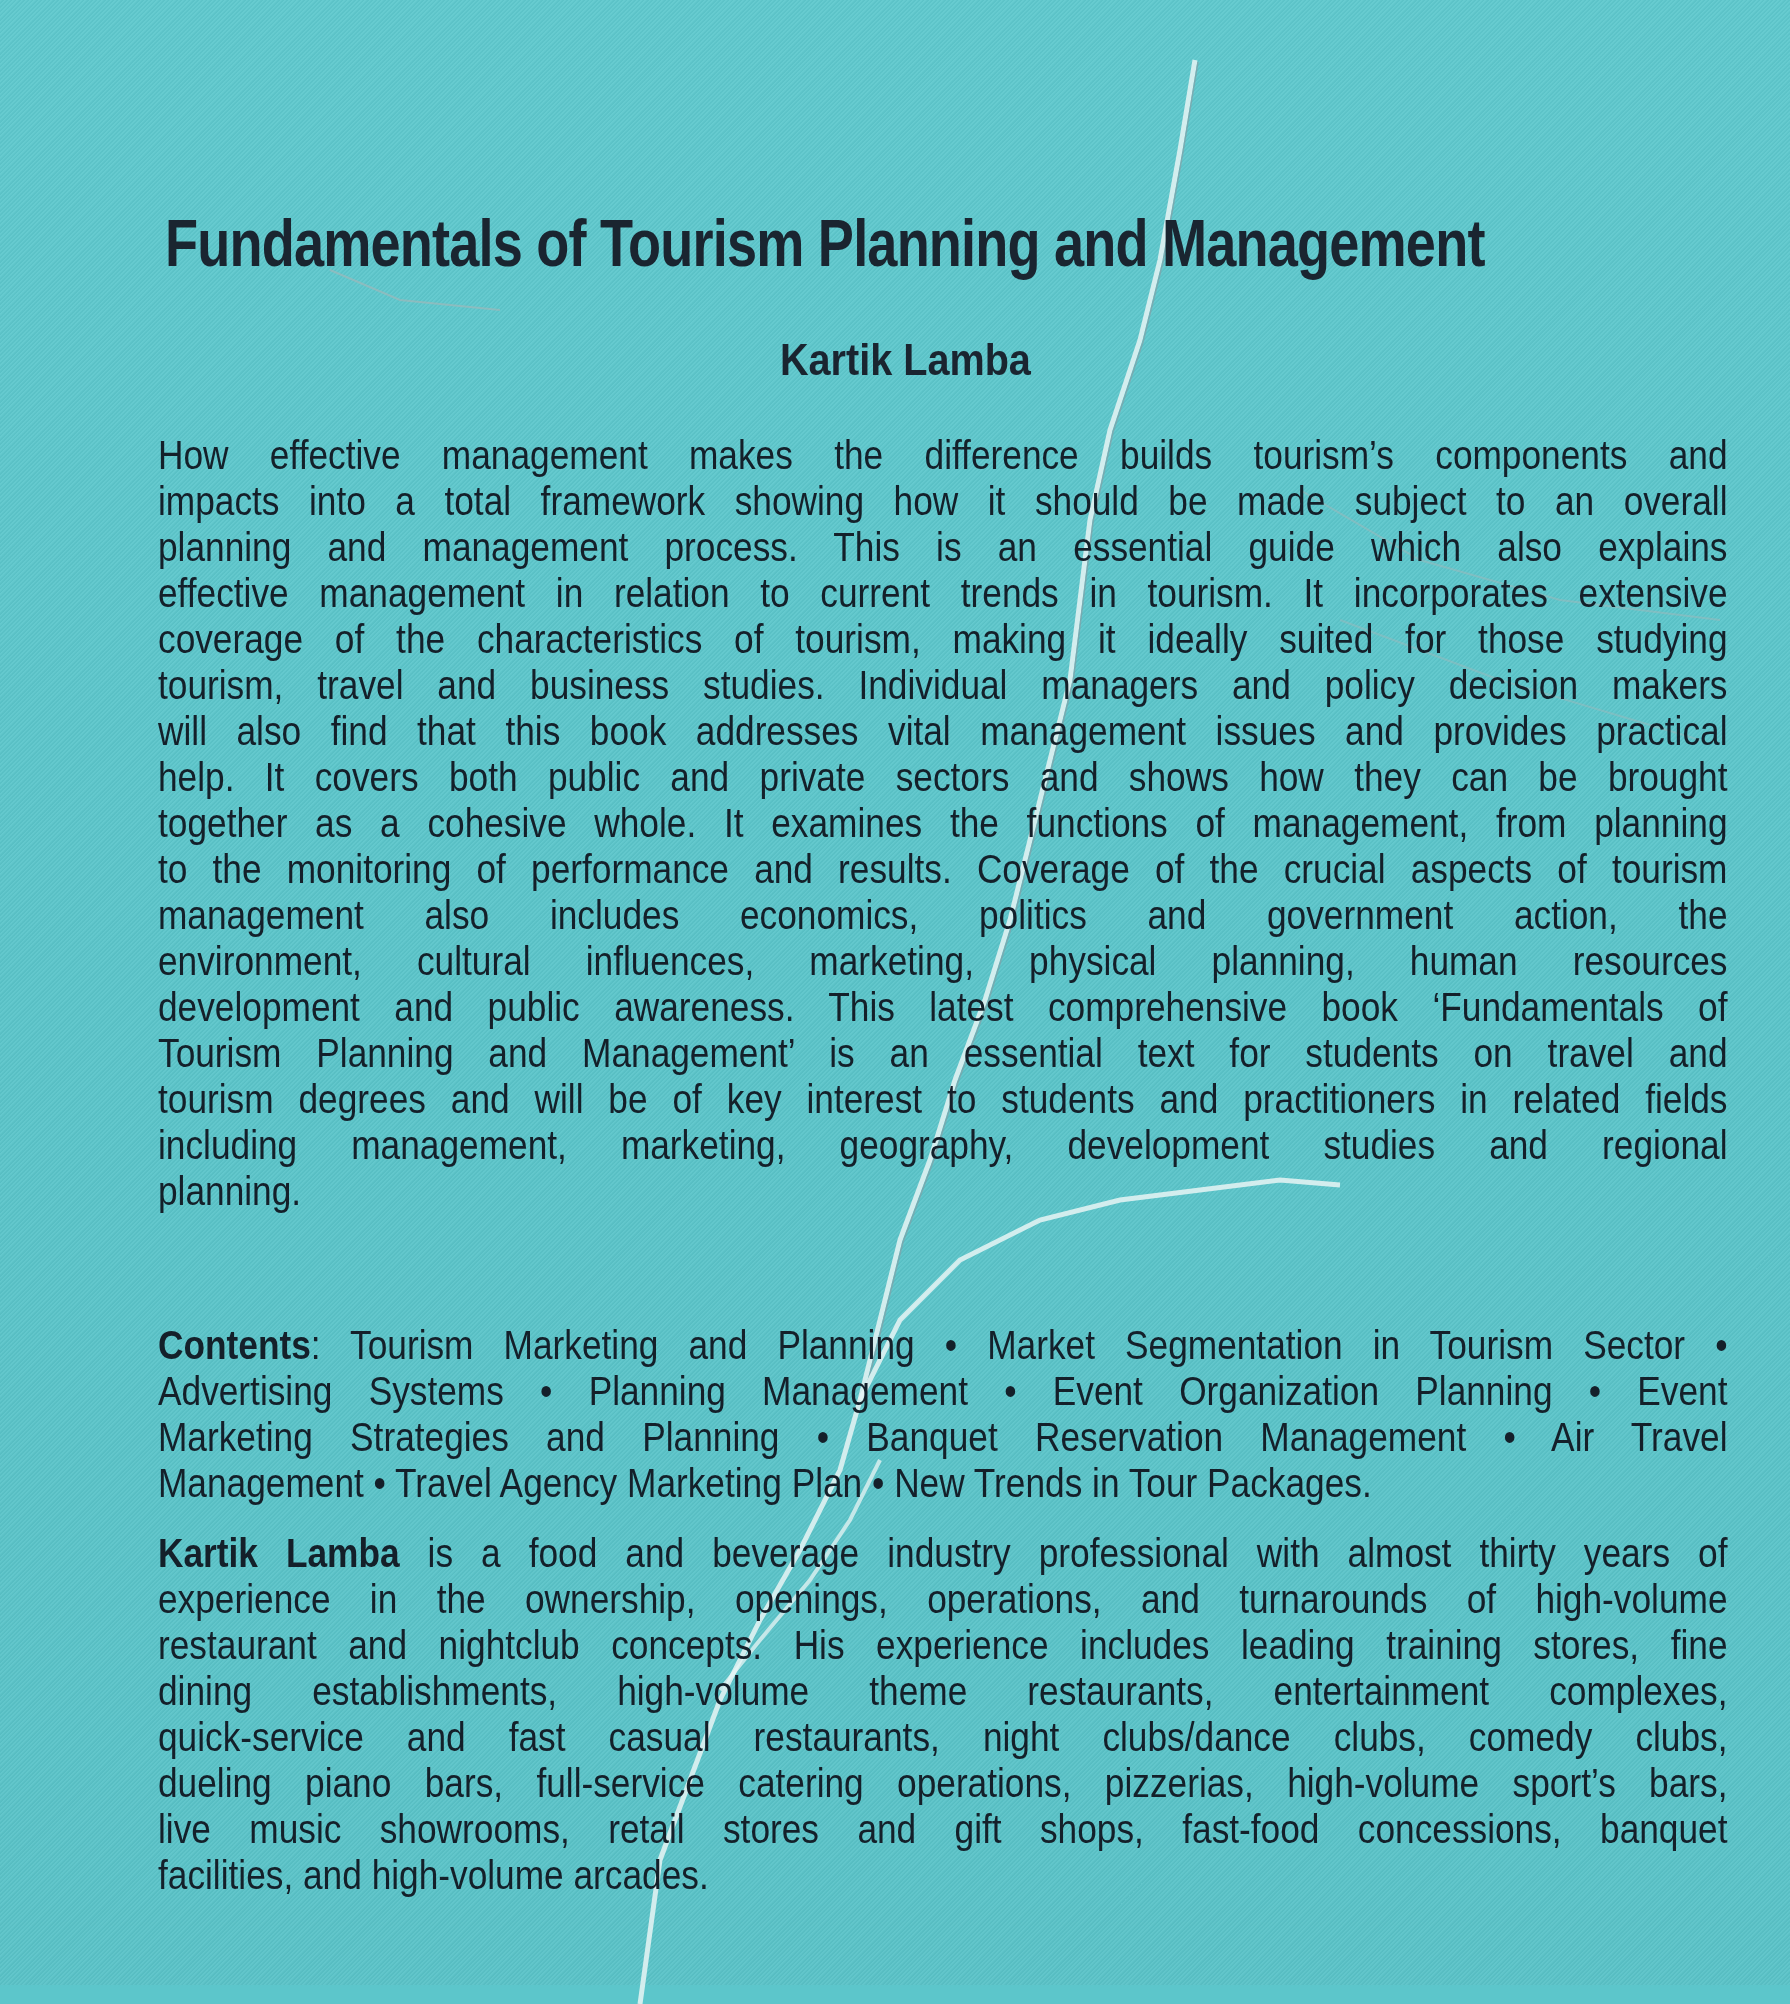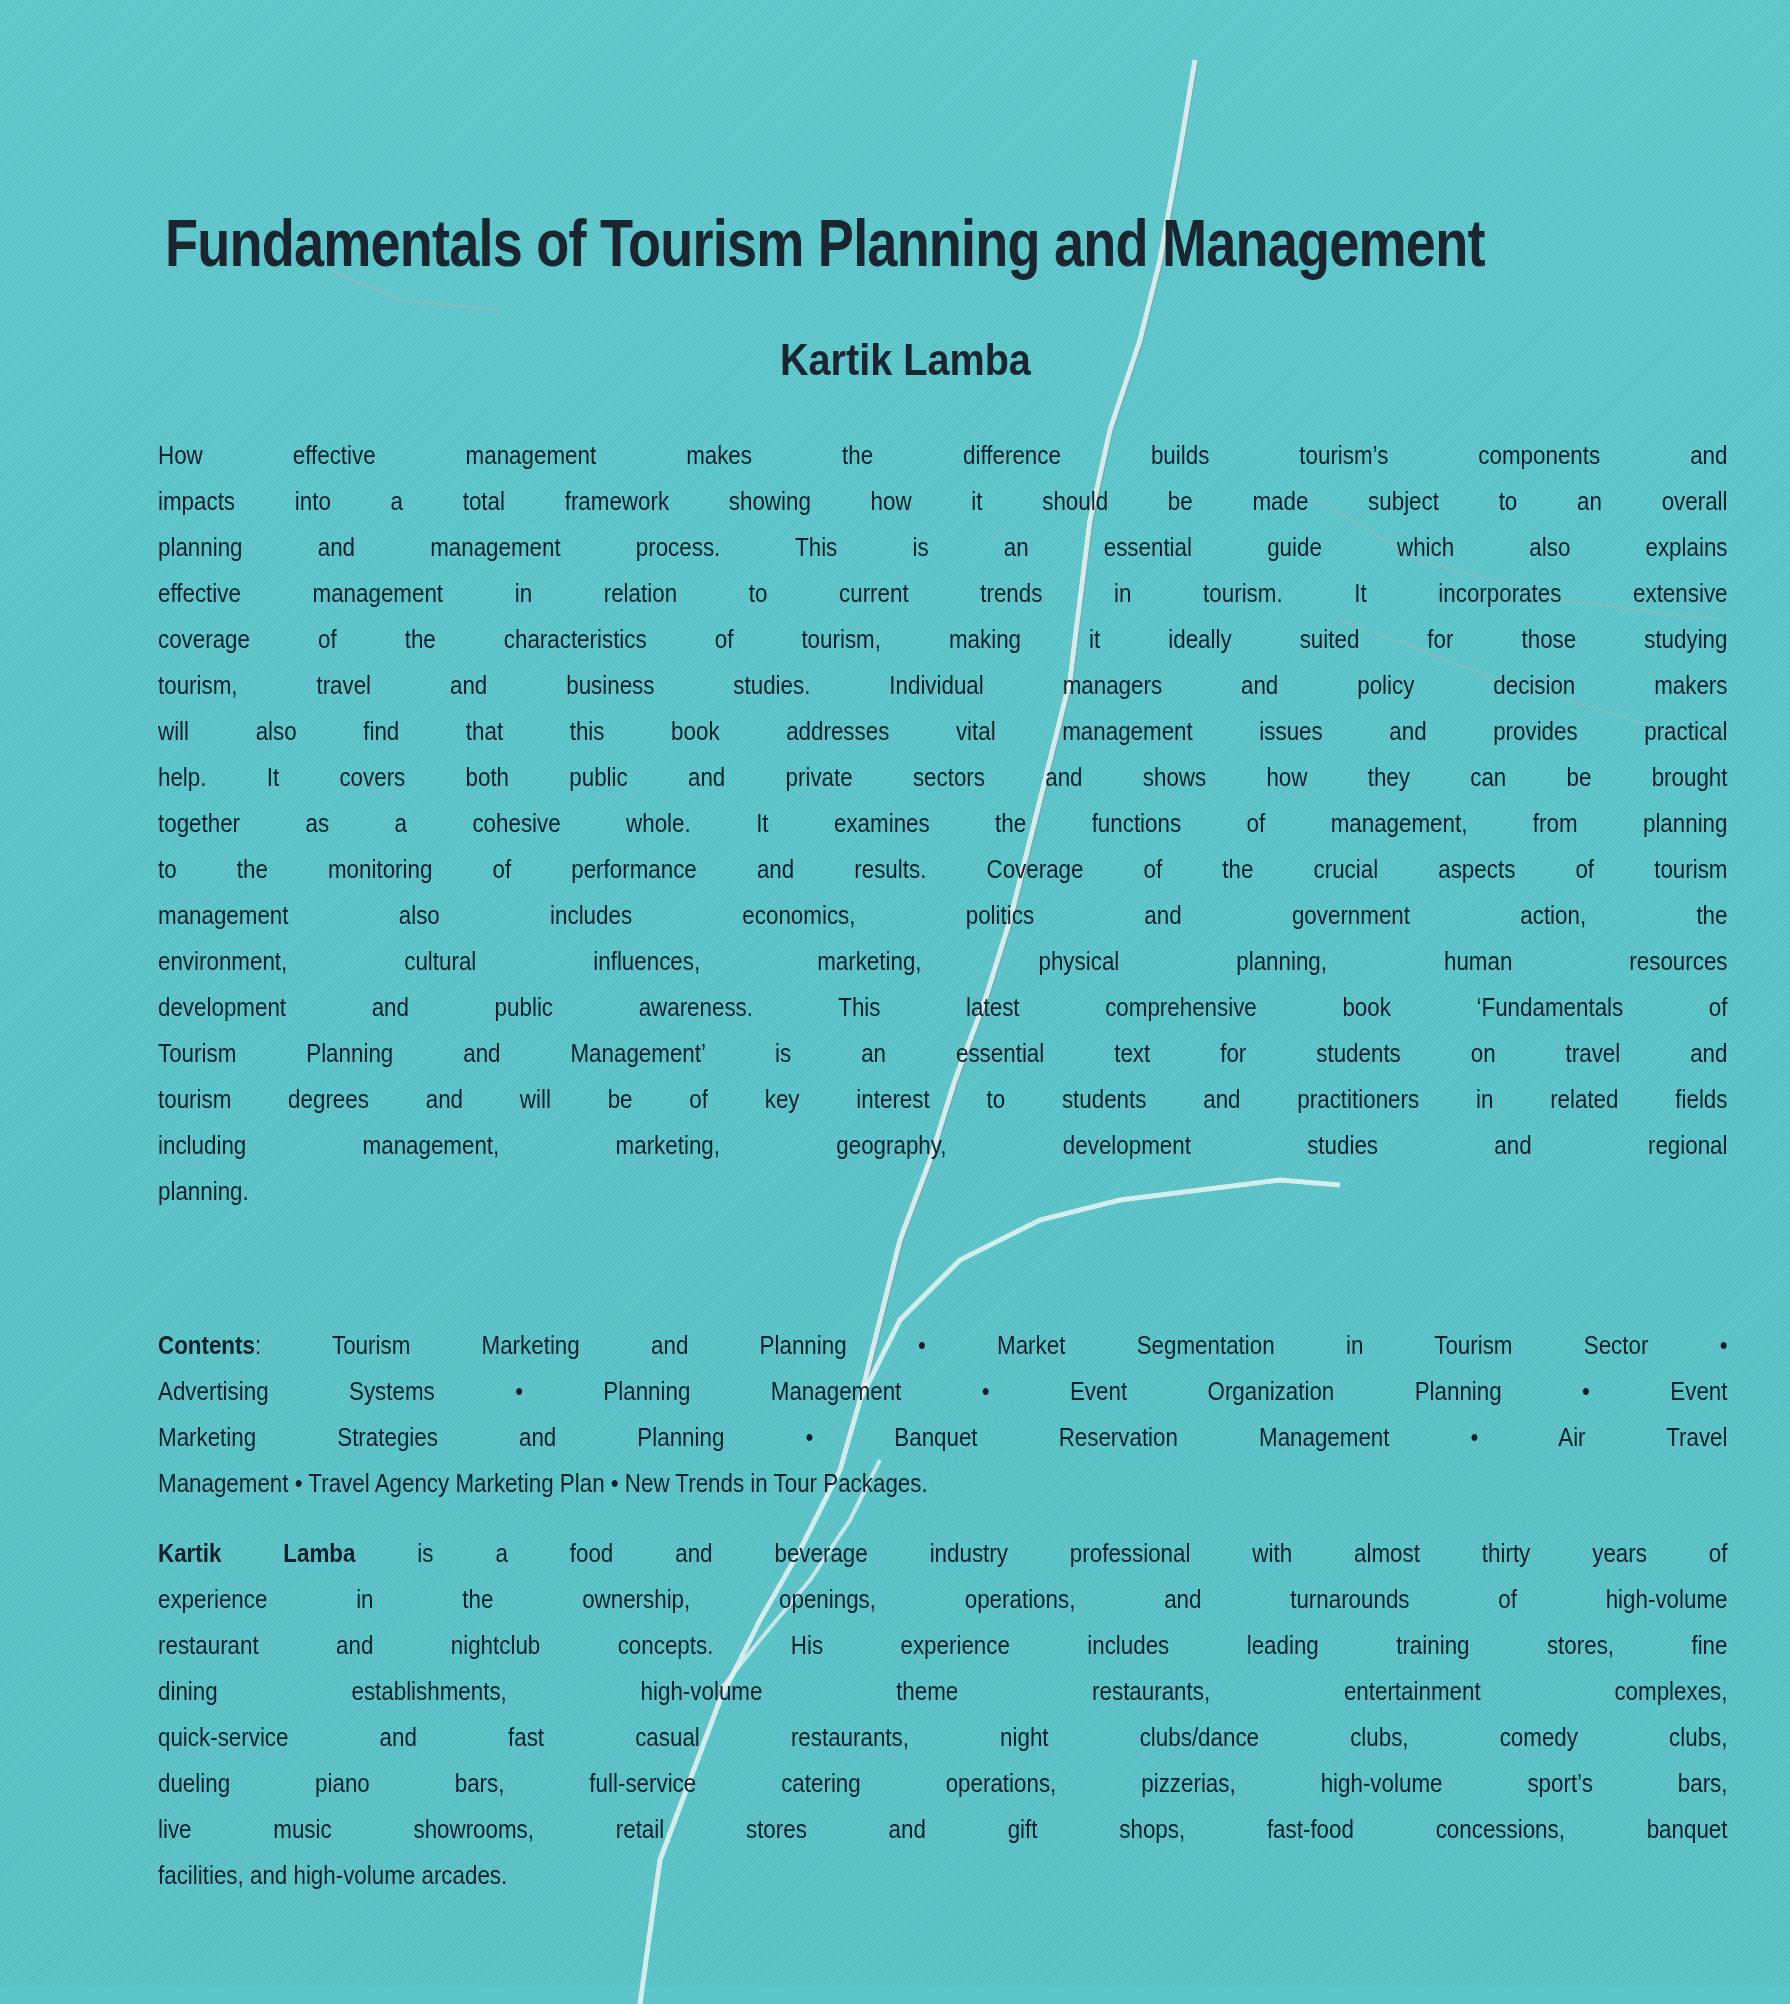--- a/index.html
+++ b/index.html
@@ -57,7 +57,7 @@
       position: absolute;
       left: 158px;
       width: 1570px;
-      font-size: 26px;
+      font-size: 41px;
       line-height: 46px;
     }
     .block .line {

